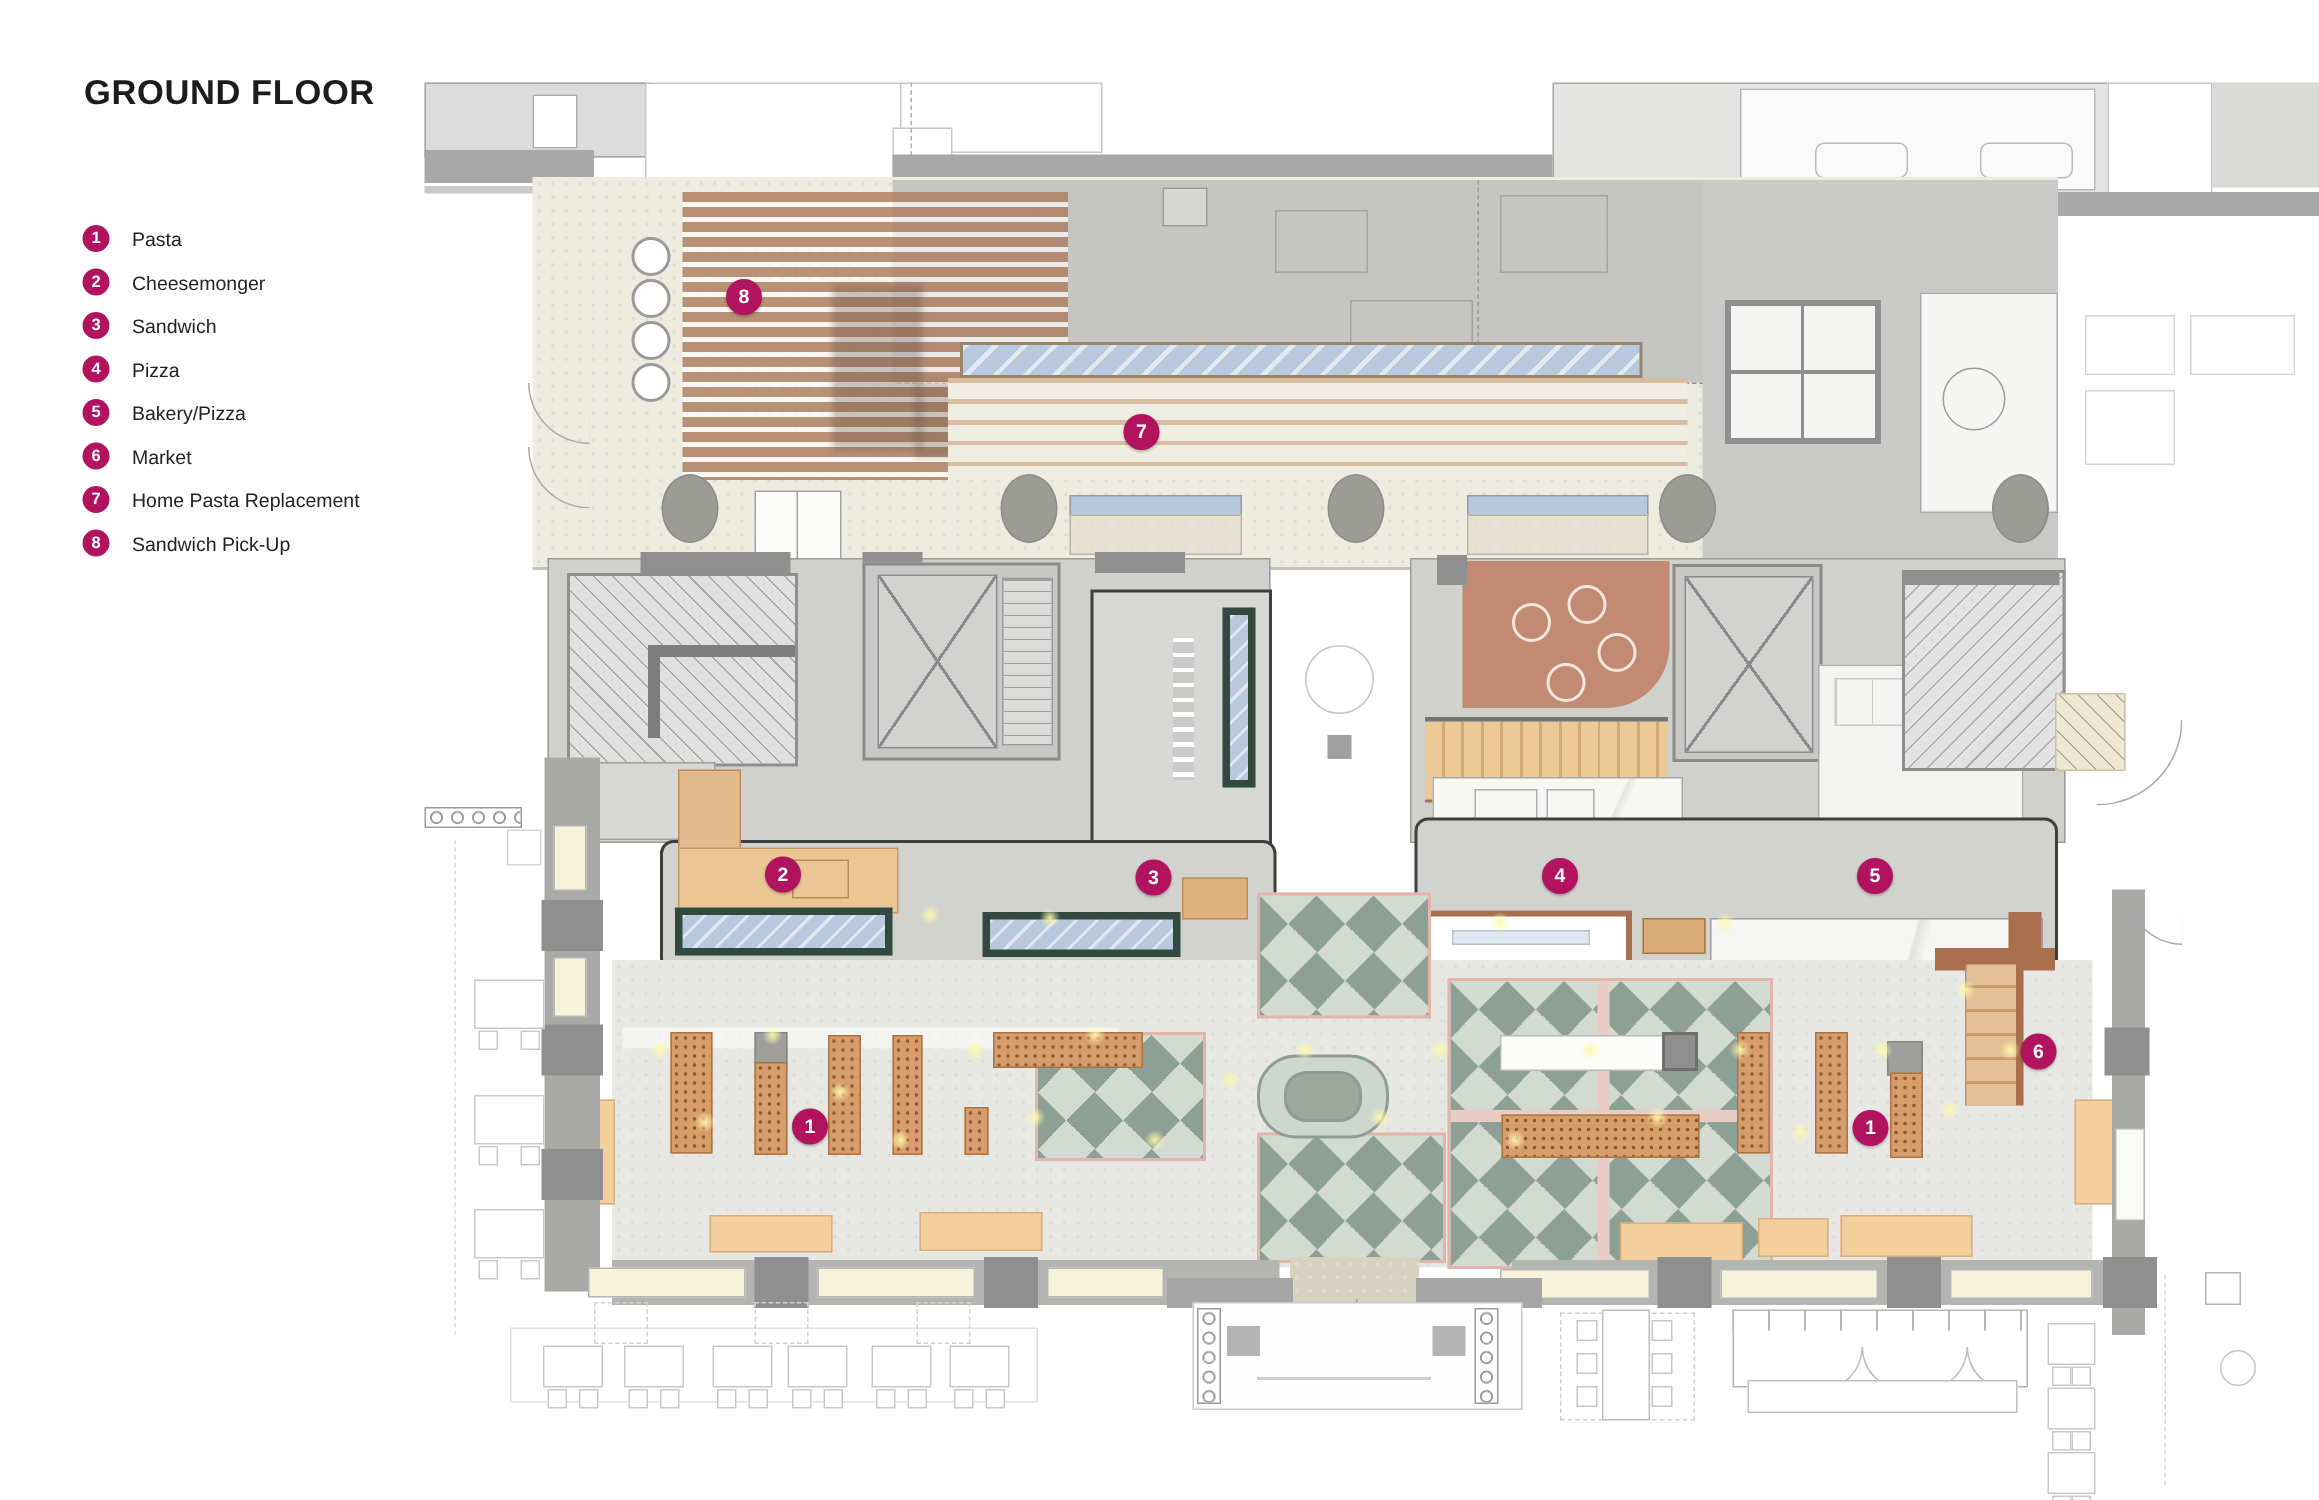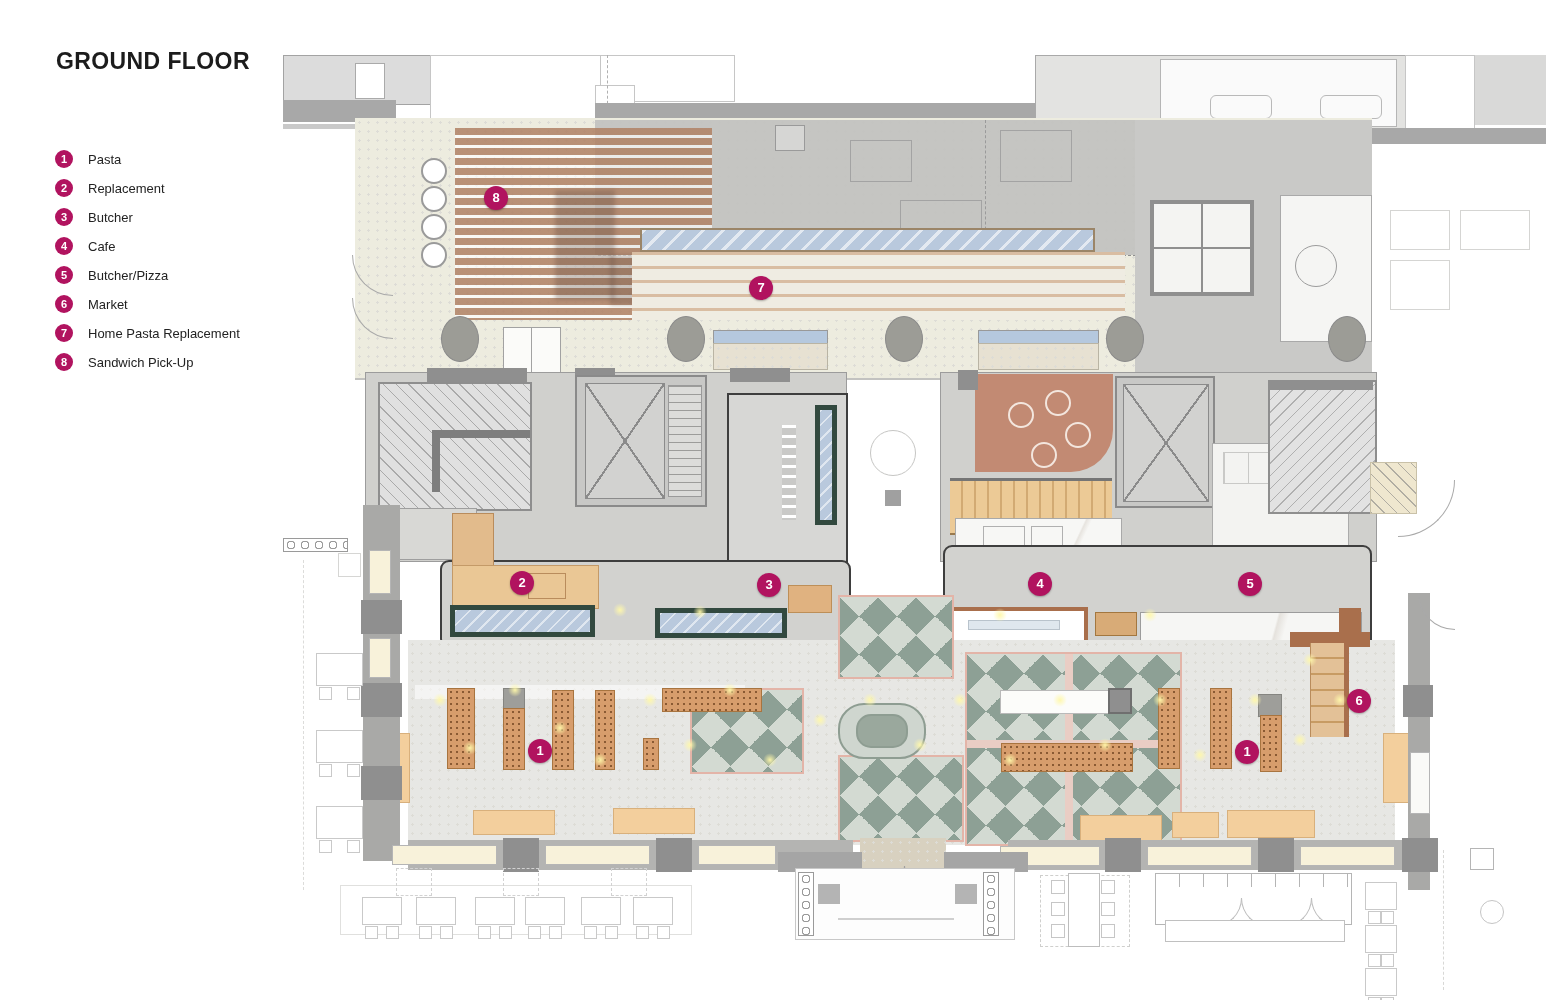--- a/index.html
+++ b/index.html
@@ -66,7 +66,7 @@
       </li>
     <li>
         <span class="badge">2</span>
-        <span class="lab">Replacement</span>
+        <span class="lab">Cheesemonger</span>
       </li>
     <li>
         <span class="badge">3</span>

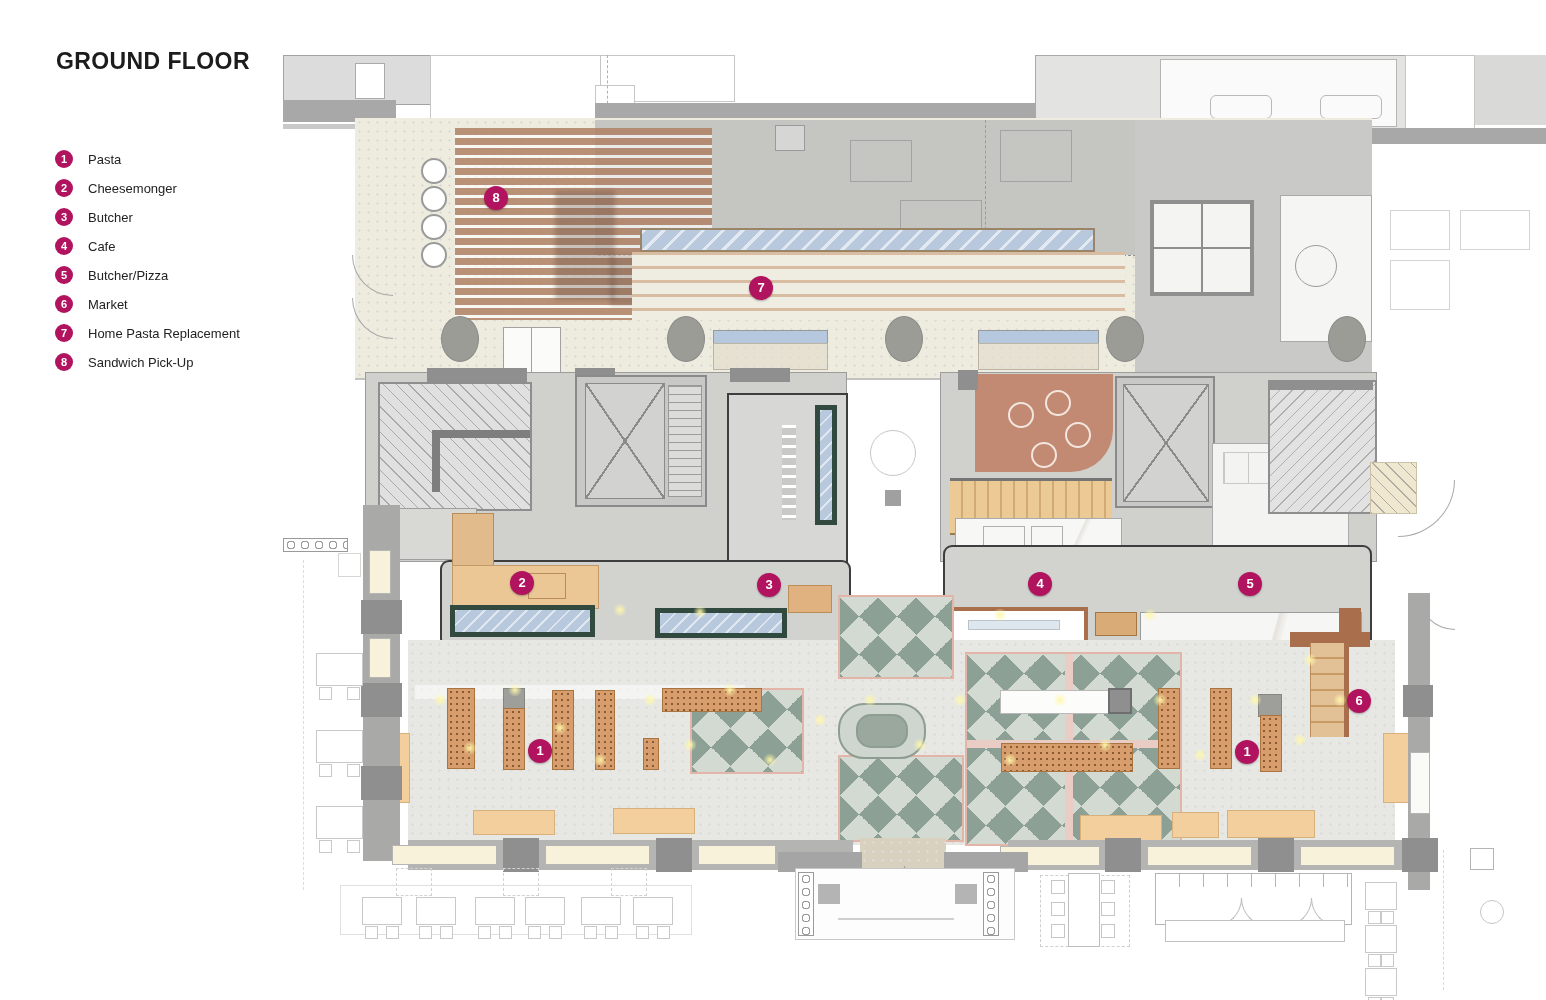--- a/index.html
+++ b/index.html
@@ -70,7 +70,7 @@
       </li>
     <li>
         <span class="badge">3</span>
-        <span class="lab">Butcher</span>
+        <span class="lab">Sandwich</span>
       </li>
     <li>
         <span class="badge">4</span>

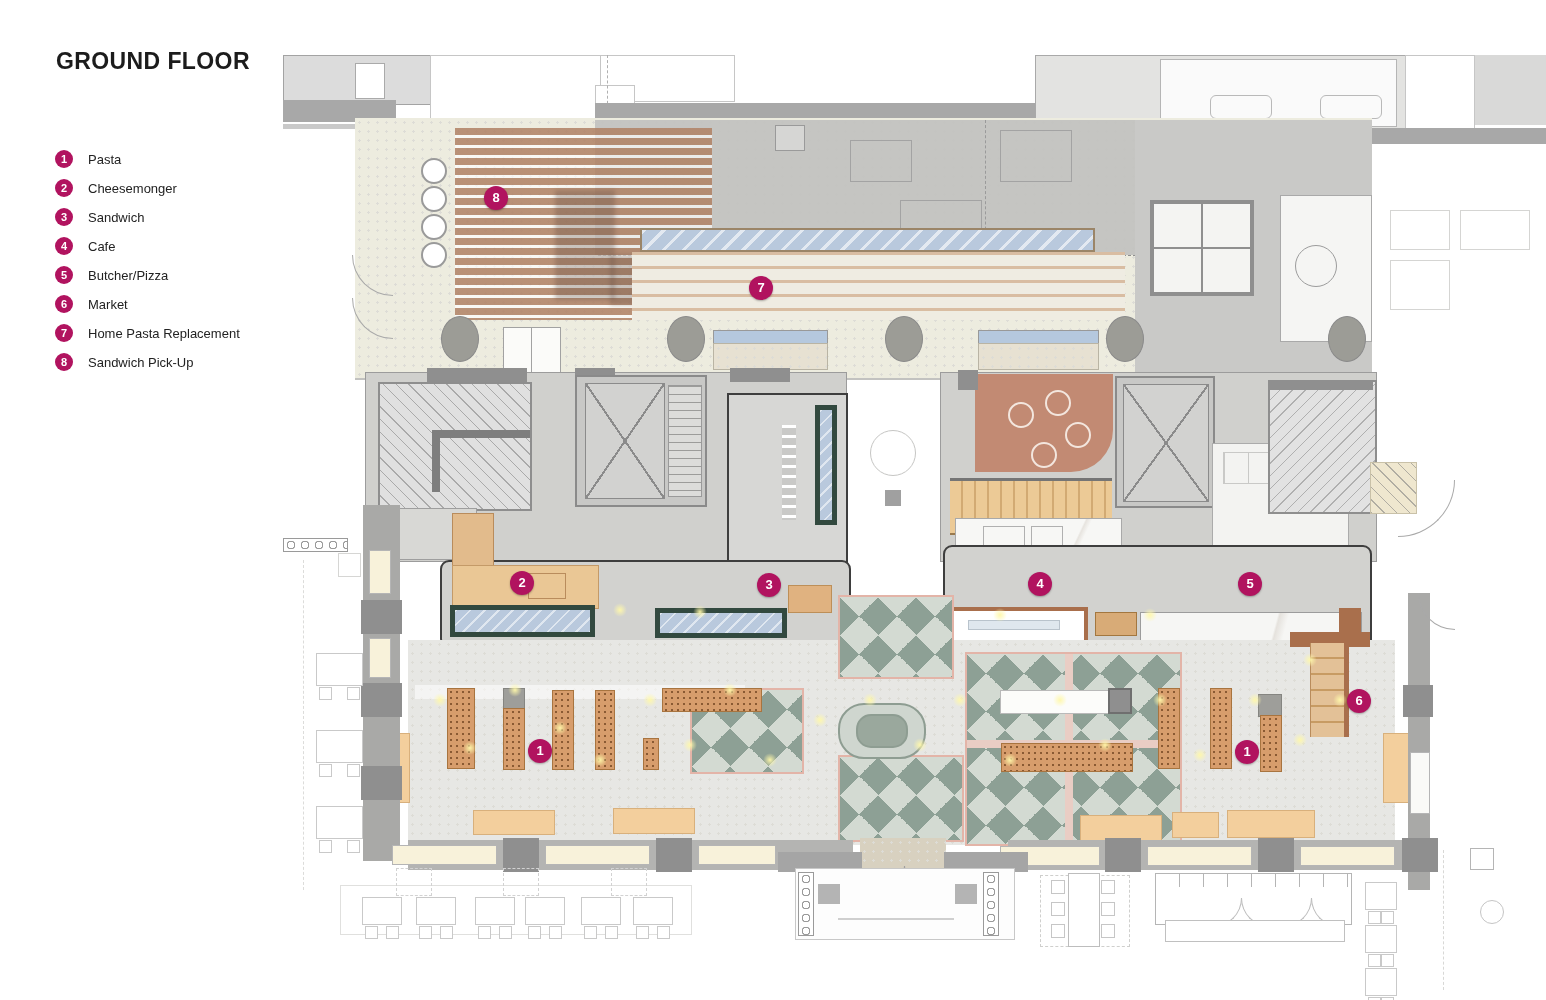--- a/index.html
+++ b/index.html
@@ -74,7 +74,7 @@
       </li>
     <li>
         <span class="badge">4</span>
-        <span class="lab">Cafe</span>
+        <span class="lab">Pizza</span>
       </li>
     <li>
         <span class="badge">5</span>

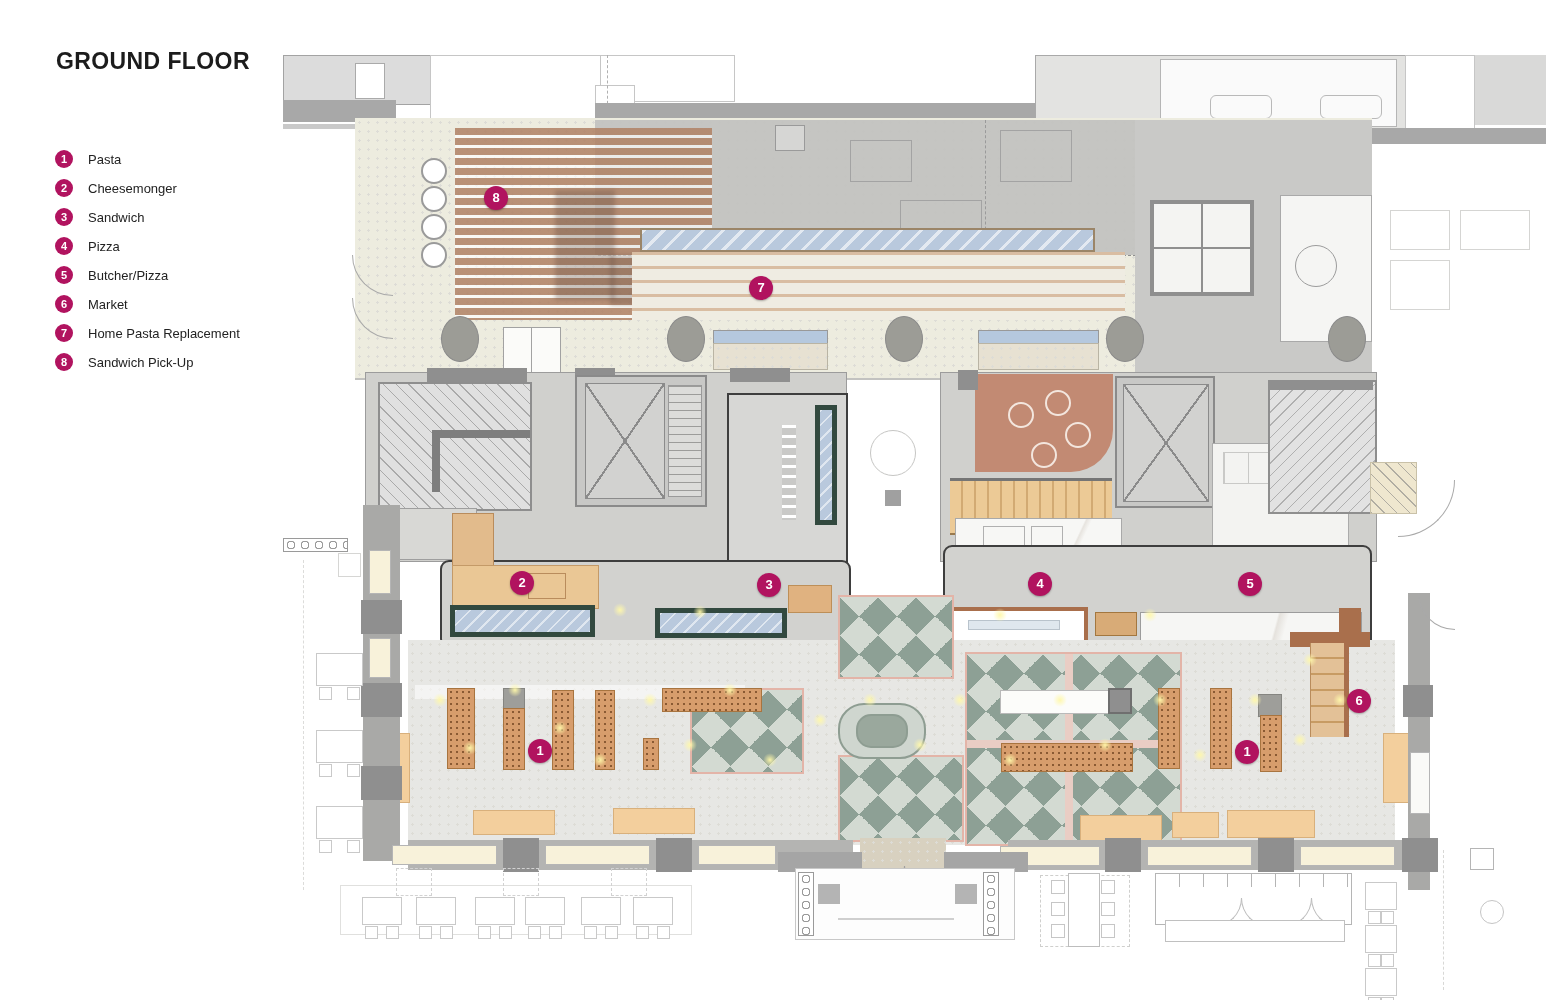--- a/index.html
+++ b/index.html
@@ -78,7 +78,7 @@
       </li>
     <li>
         <span class="badge">5</span>
-        <span class="lab">Butcher/Pizza</span>
+        <span class="lab">Bakery/Pizza</span>
       </li>
     <li>
         <span class="badge">6</span>

